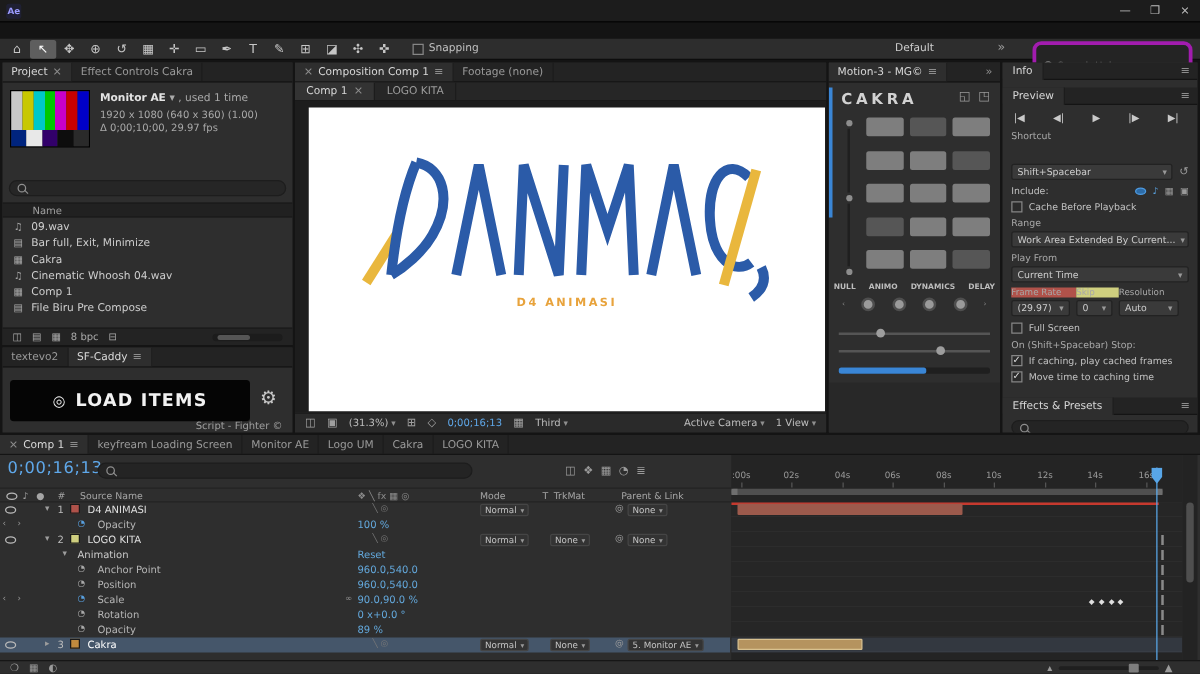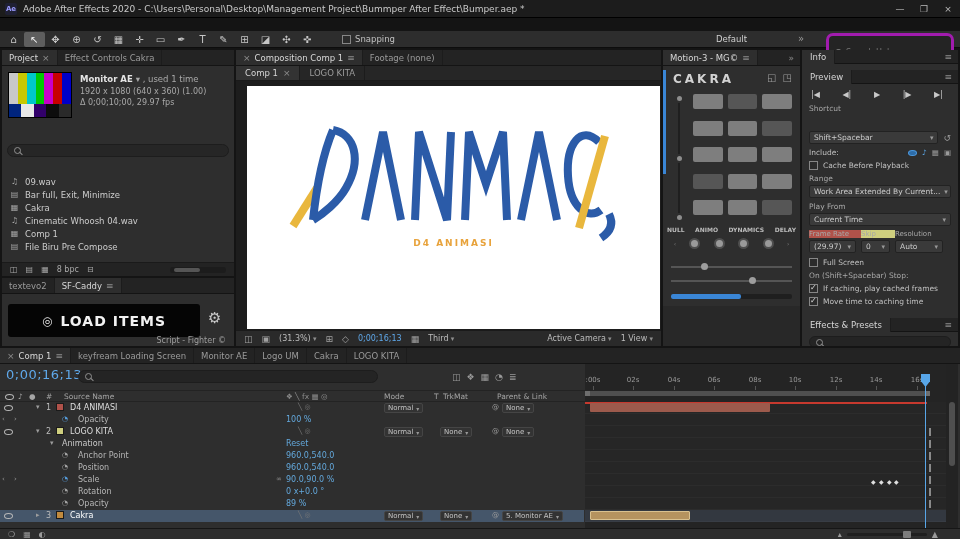--- a/index.html
+++ b/index.html
@@ -204,7 +204,6 @@
 
   <div id="titlebar">
     <span class="aebadge">Ae</span>
-    <span class="title">Adobe After Effects 2020 - C:\Users\Personal\Desktop\Management Project\Bummper After Effect\Bumper.aep *</span>
     <span class="winbtns">
       <span class="winbtn">—</span>
       <span class="winbtn">❐</span>

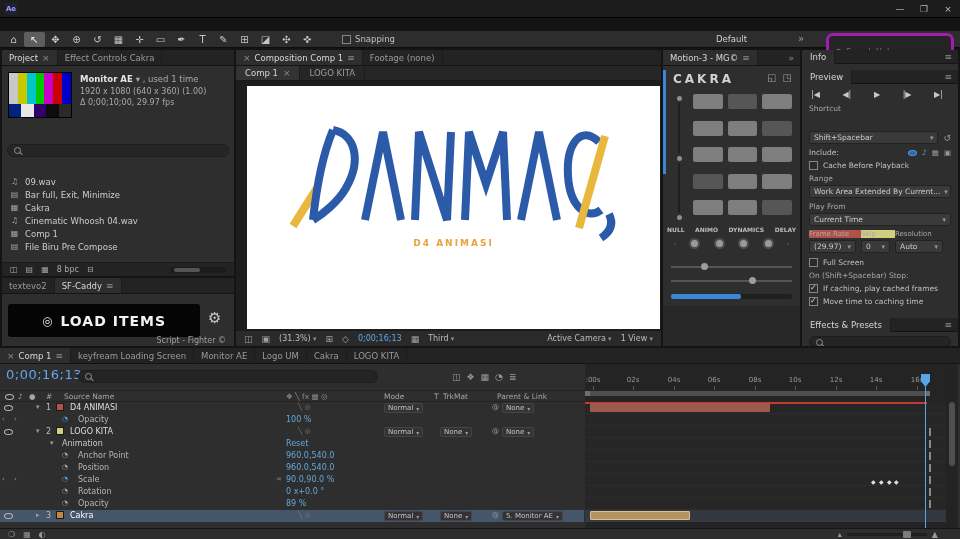--- a/index.html
+++ b/index.html
@@ -25,7 +25,7 @@
 .toolsrow{display:flex;align-items:center;padding-left:3px}
 .tool{width:21px;height:15px;display:flex;align-items:center;justify-content:center;font-size:10px;color:#c6c6c6}
 .tool.active{background:#5e5e5e;border-radius:2px;color:#fff}
-.snapwrap{display:flex;align-items:flex-end;gap:4px;margin-left:24px;font-size:8.5px;color:#c0c0c0}
+.snapwrap{display:flex;align-items:flex-end;gap:4px;margin-left:12px;font-size:8.5px;color:#c0c0c0}
 .cb{width:9px;height:9px;border:1px solid #868686;background:#2b2b2b;display:inline-block;flex:none;position:relative}
 .cb.on::after{content:"✓";position:absolute;left:0;top:-2px;font-size:8px;color:#ddd}
 #workspace{position:absolute;left:716px;top:3px;font-size:8.5px;color:#cfcfcf}

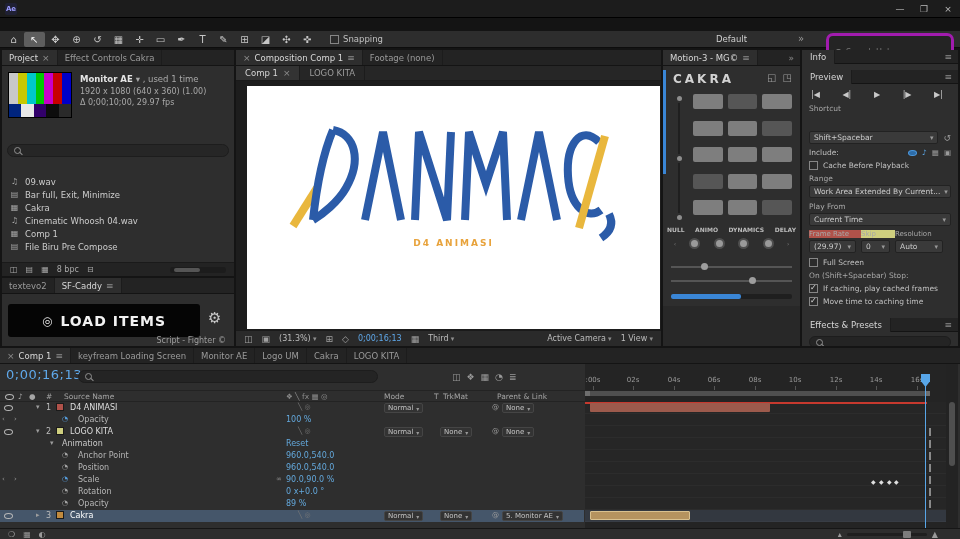--- a/index.html
+++ b/index.html
@@ -277,6 +277,9 @@
       <span class="mag"></span>
       <input style="background: transparent; border: none; outline: none; width: 180px;">
     </div>
+    <div id="projhead">
+        <span>Name</span>
+      </div>
     <div class="plist">
       <div class="prow" style="top:0">
           <span class="icn">♫</span>

